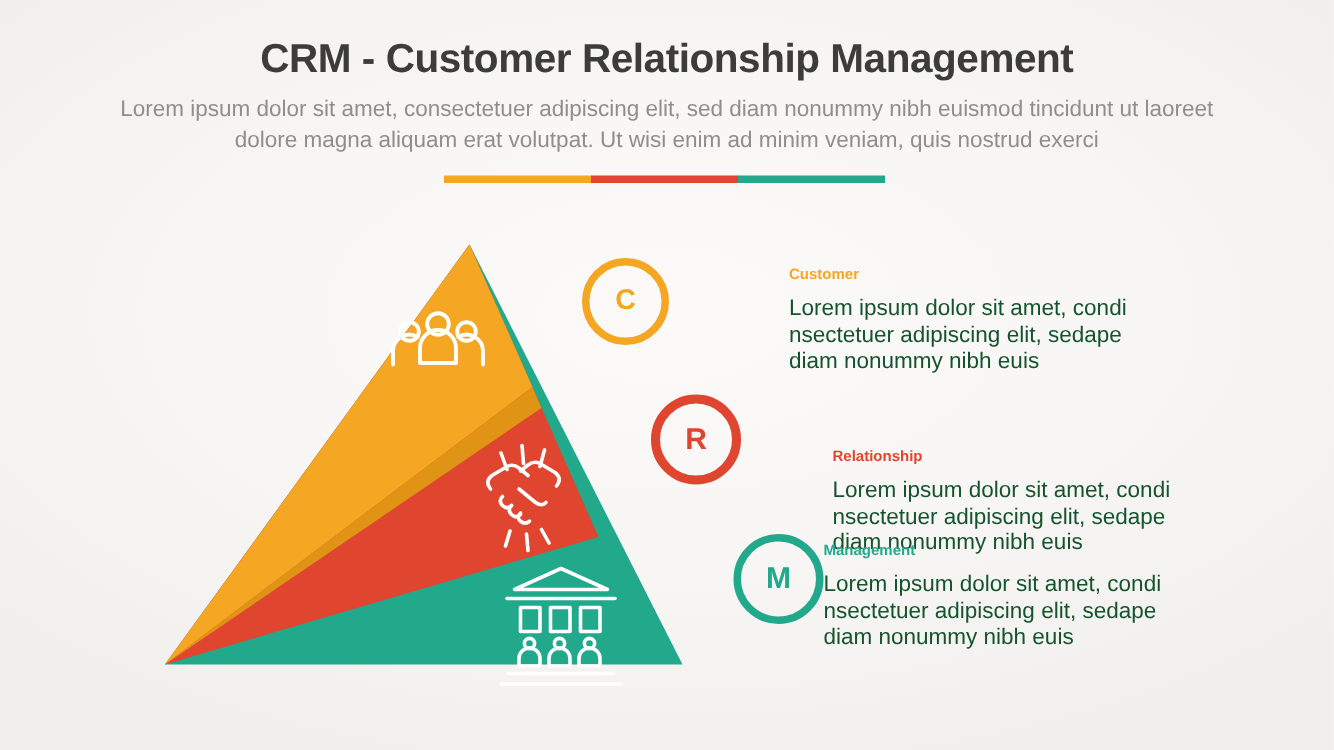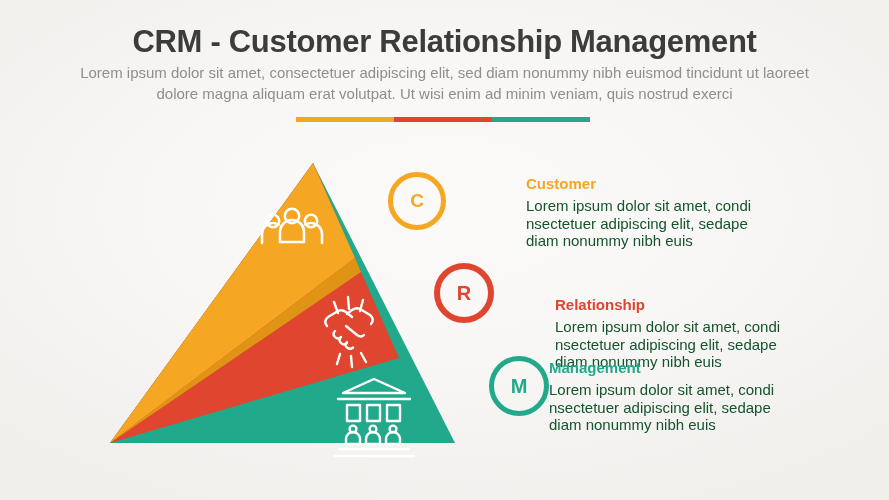--- a/index.html
+++ b/index.html
@@ -32,7 +32,7 @@
     left: 0;
     width: 889px;
     text-align: center;
-    font-size: 31px;
+    font-size: 27px;
     font-weight: bold;
     color: #3c3c3b;
     letter-spacing: -0.3px;

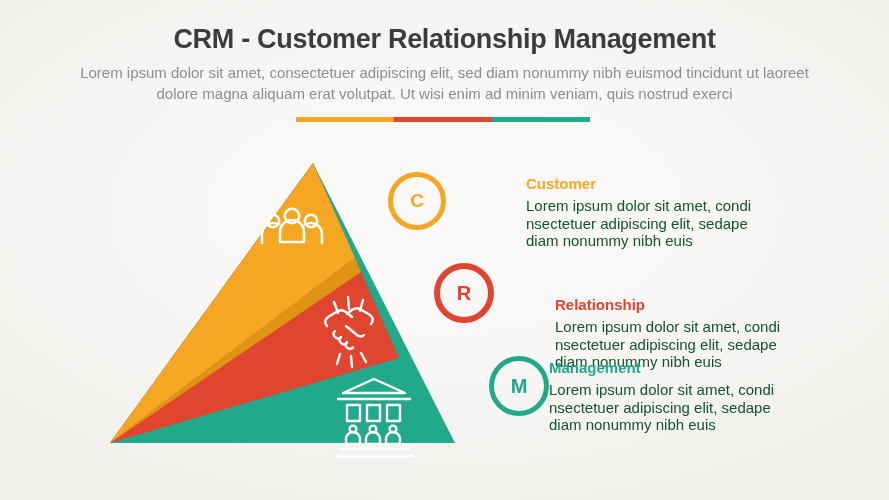--- a/index.html
+++ b/index.html
@@ -107,7 +107,7 @@
   }
   .texts { padding-top: 3px; }
   .item-title {
-    font-size: 15px;
+    font-size: 10px;
     font-weight: bold;
     margin-bottom: 4px;
     line-height: 18px;

